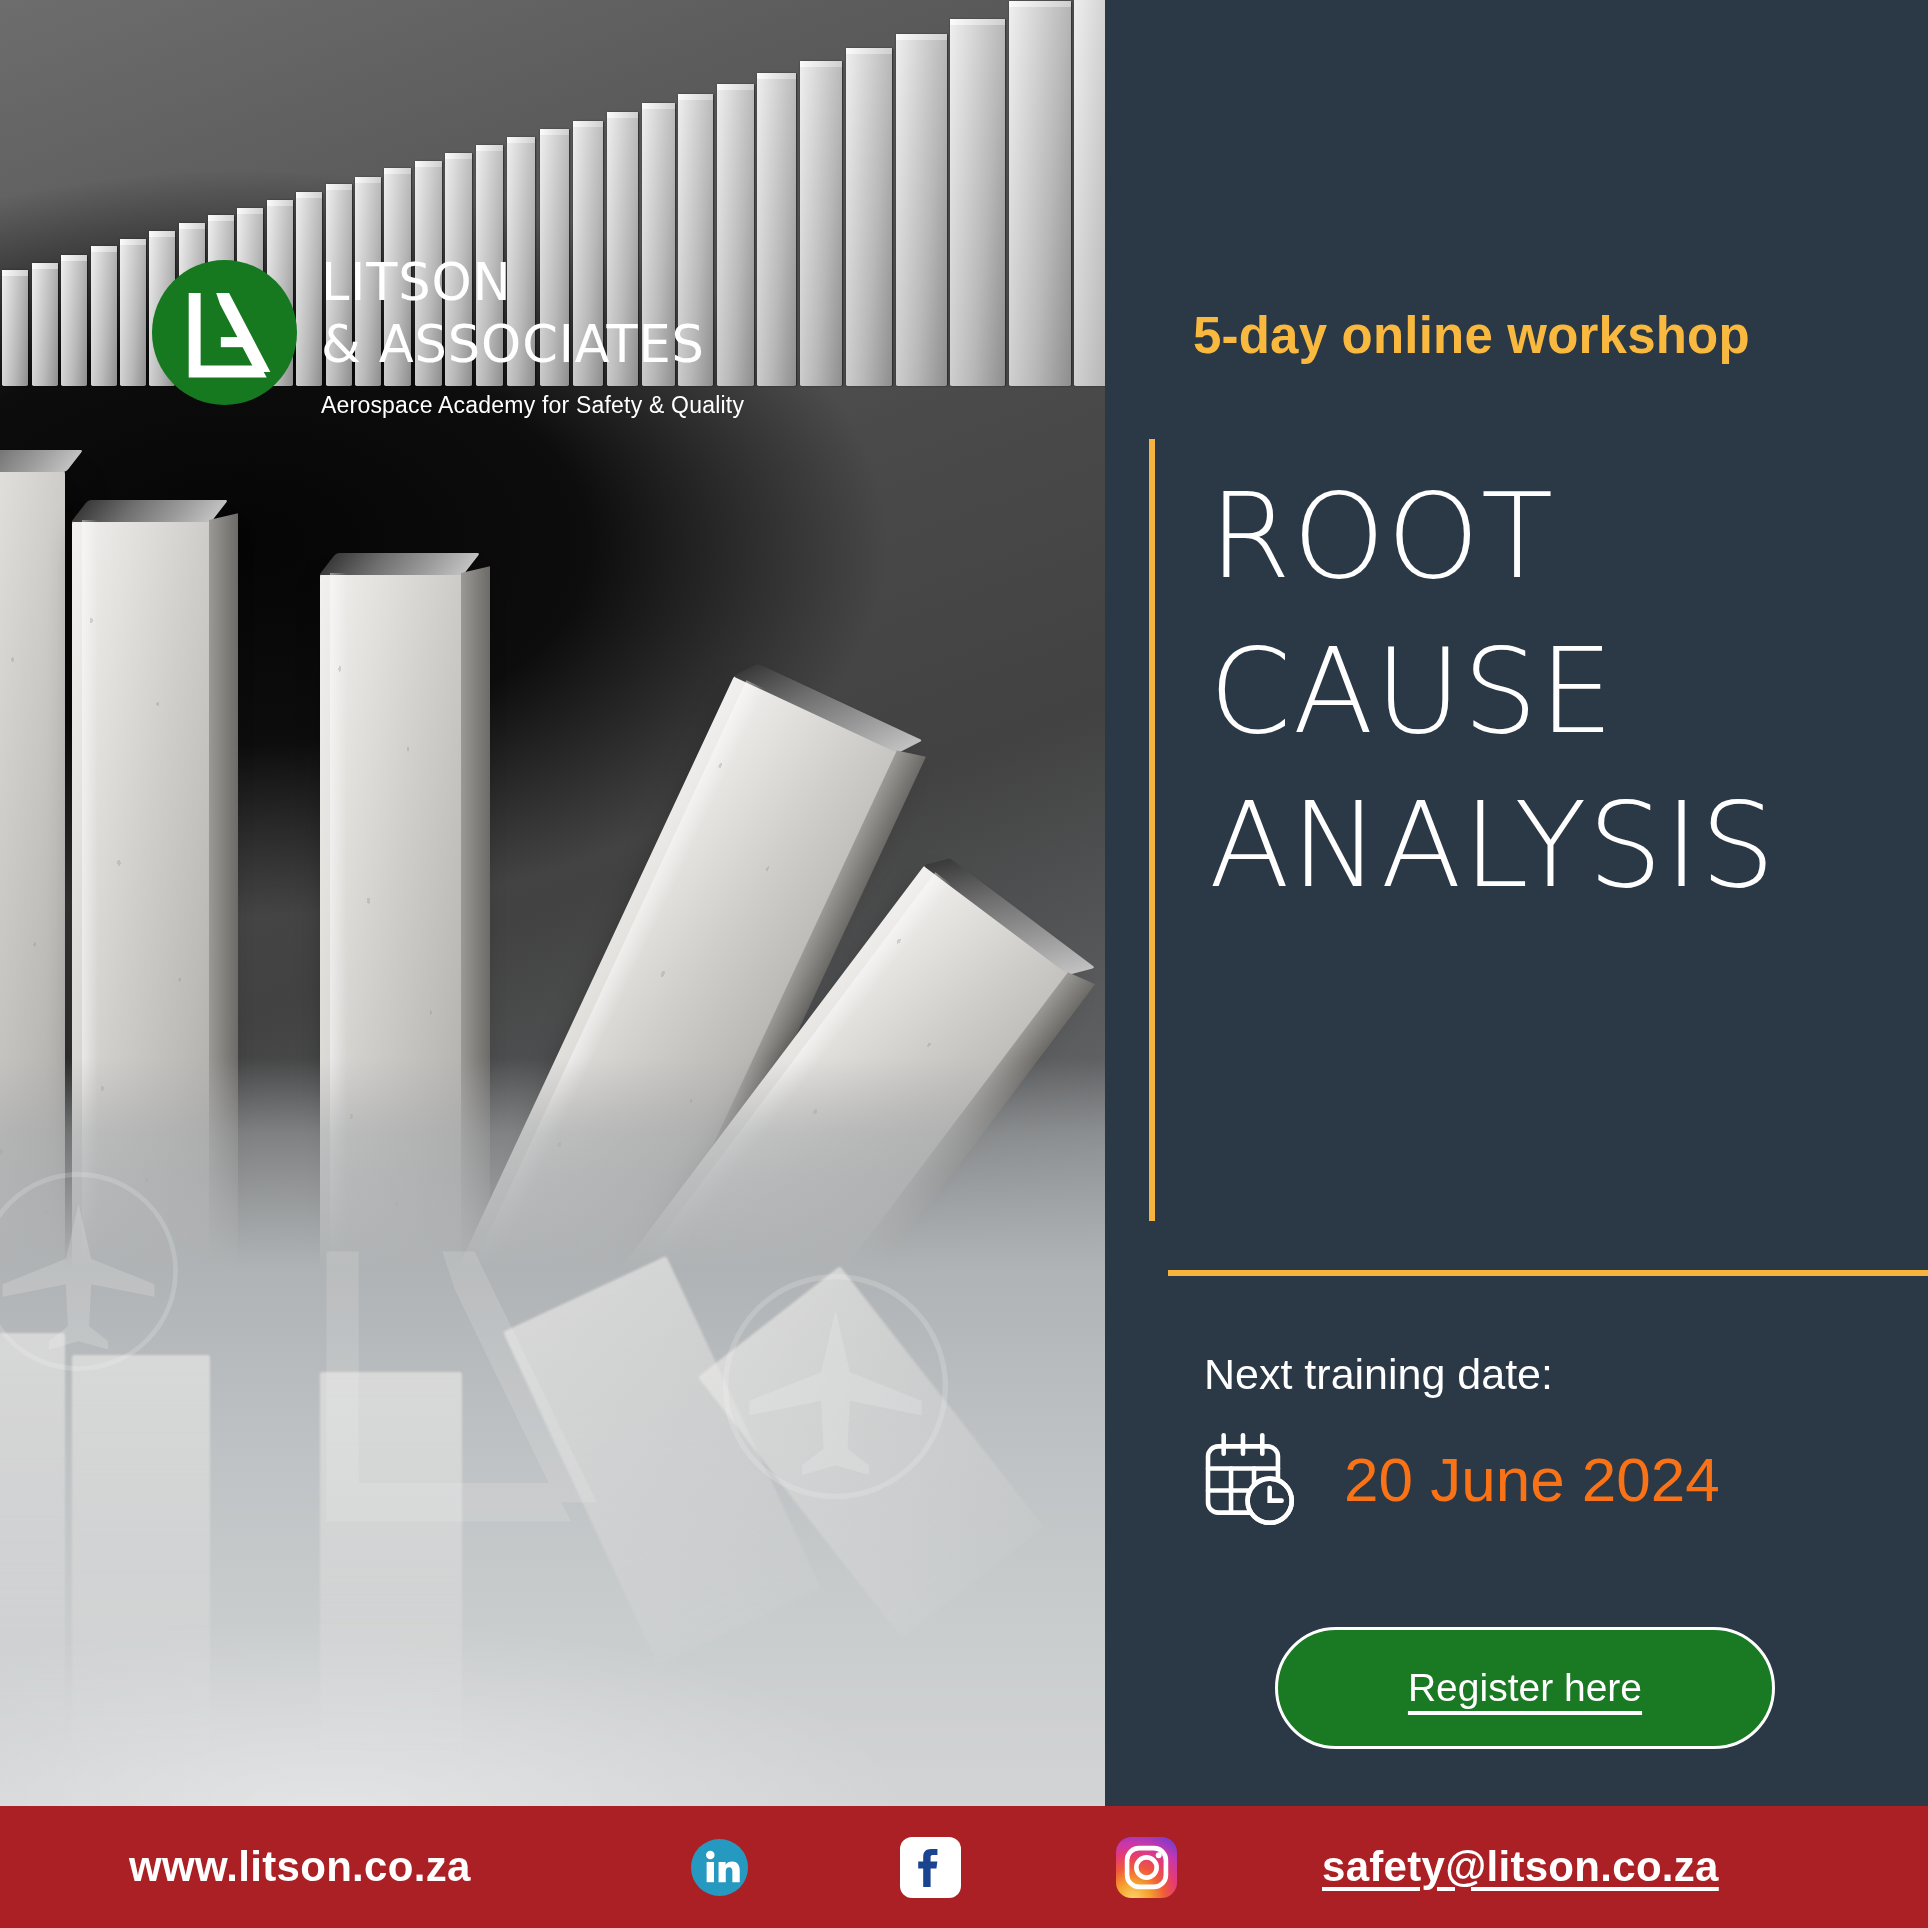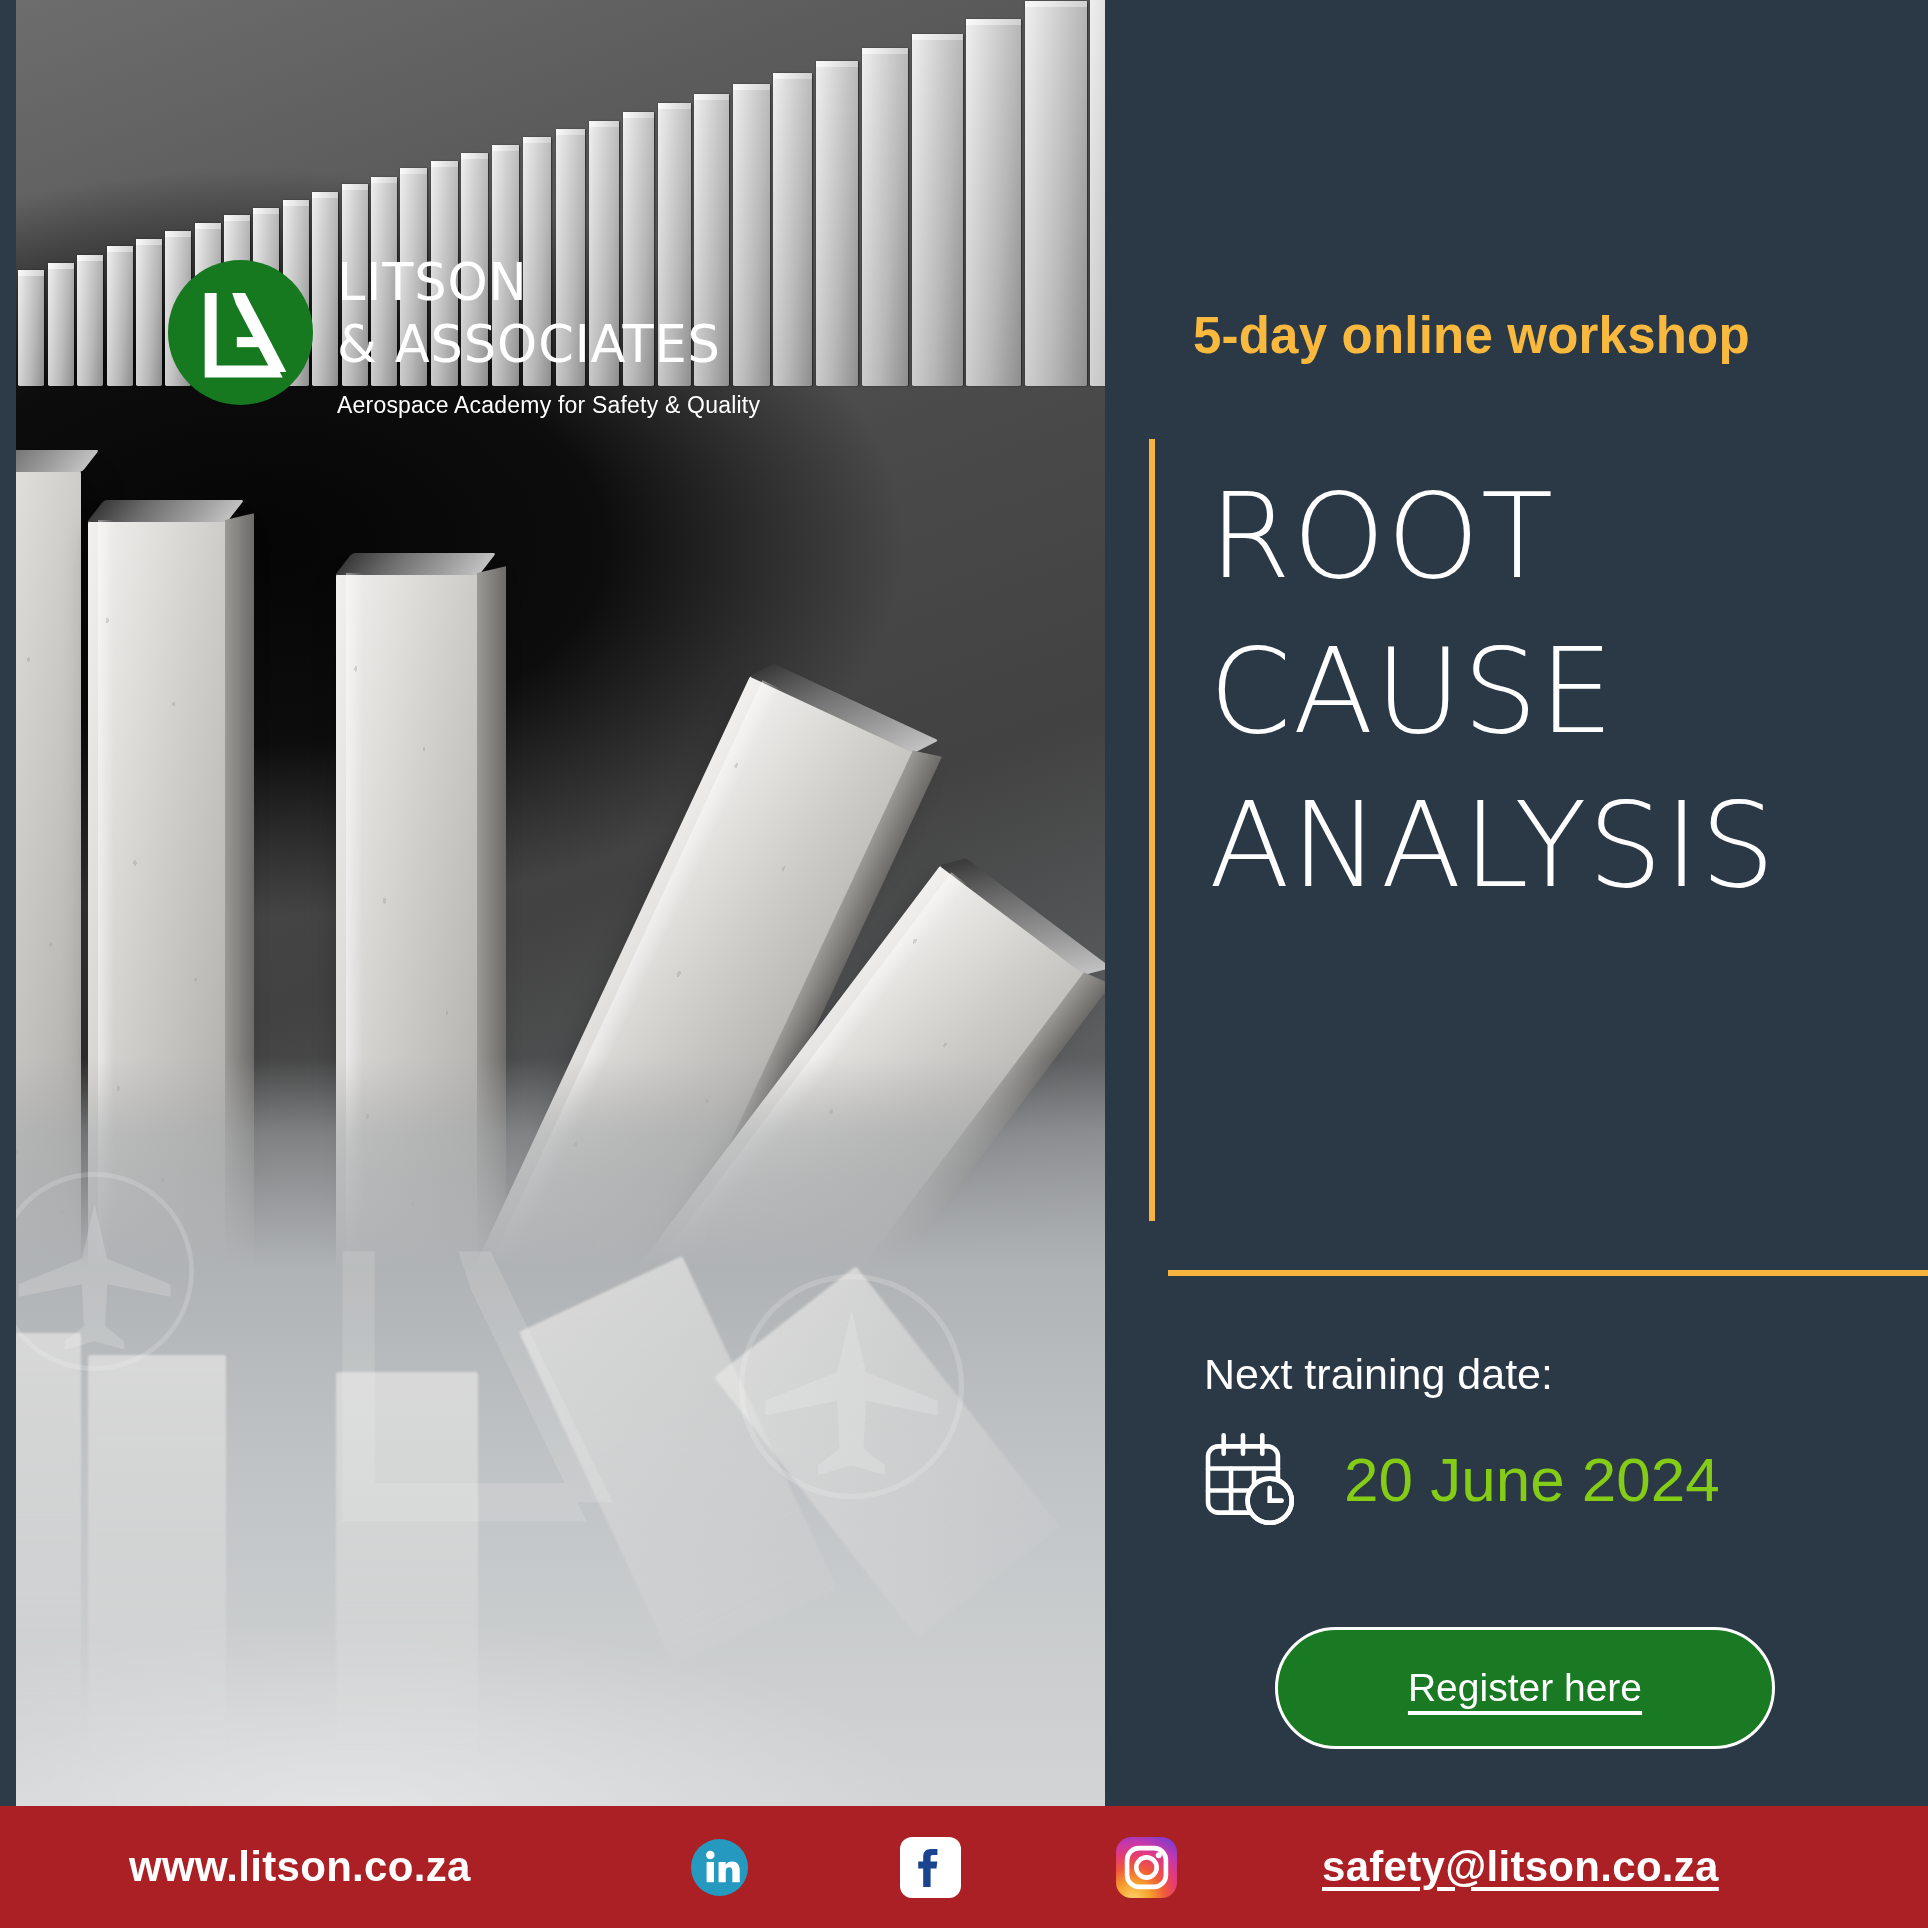--- a/index.html
+++ b/index.html
@@ -20,7 +20,6 @@
     width:1105px;height:1811px;
     overflow:hidden;
     background:#4c1d95;
-    margin-left:16px;
   }
   
   .photo-bg{

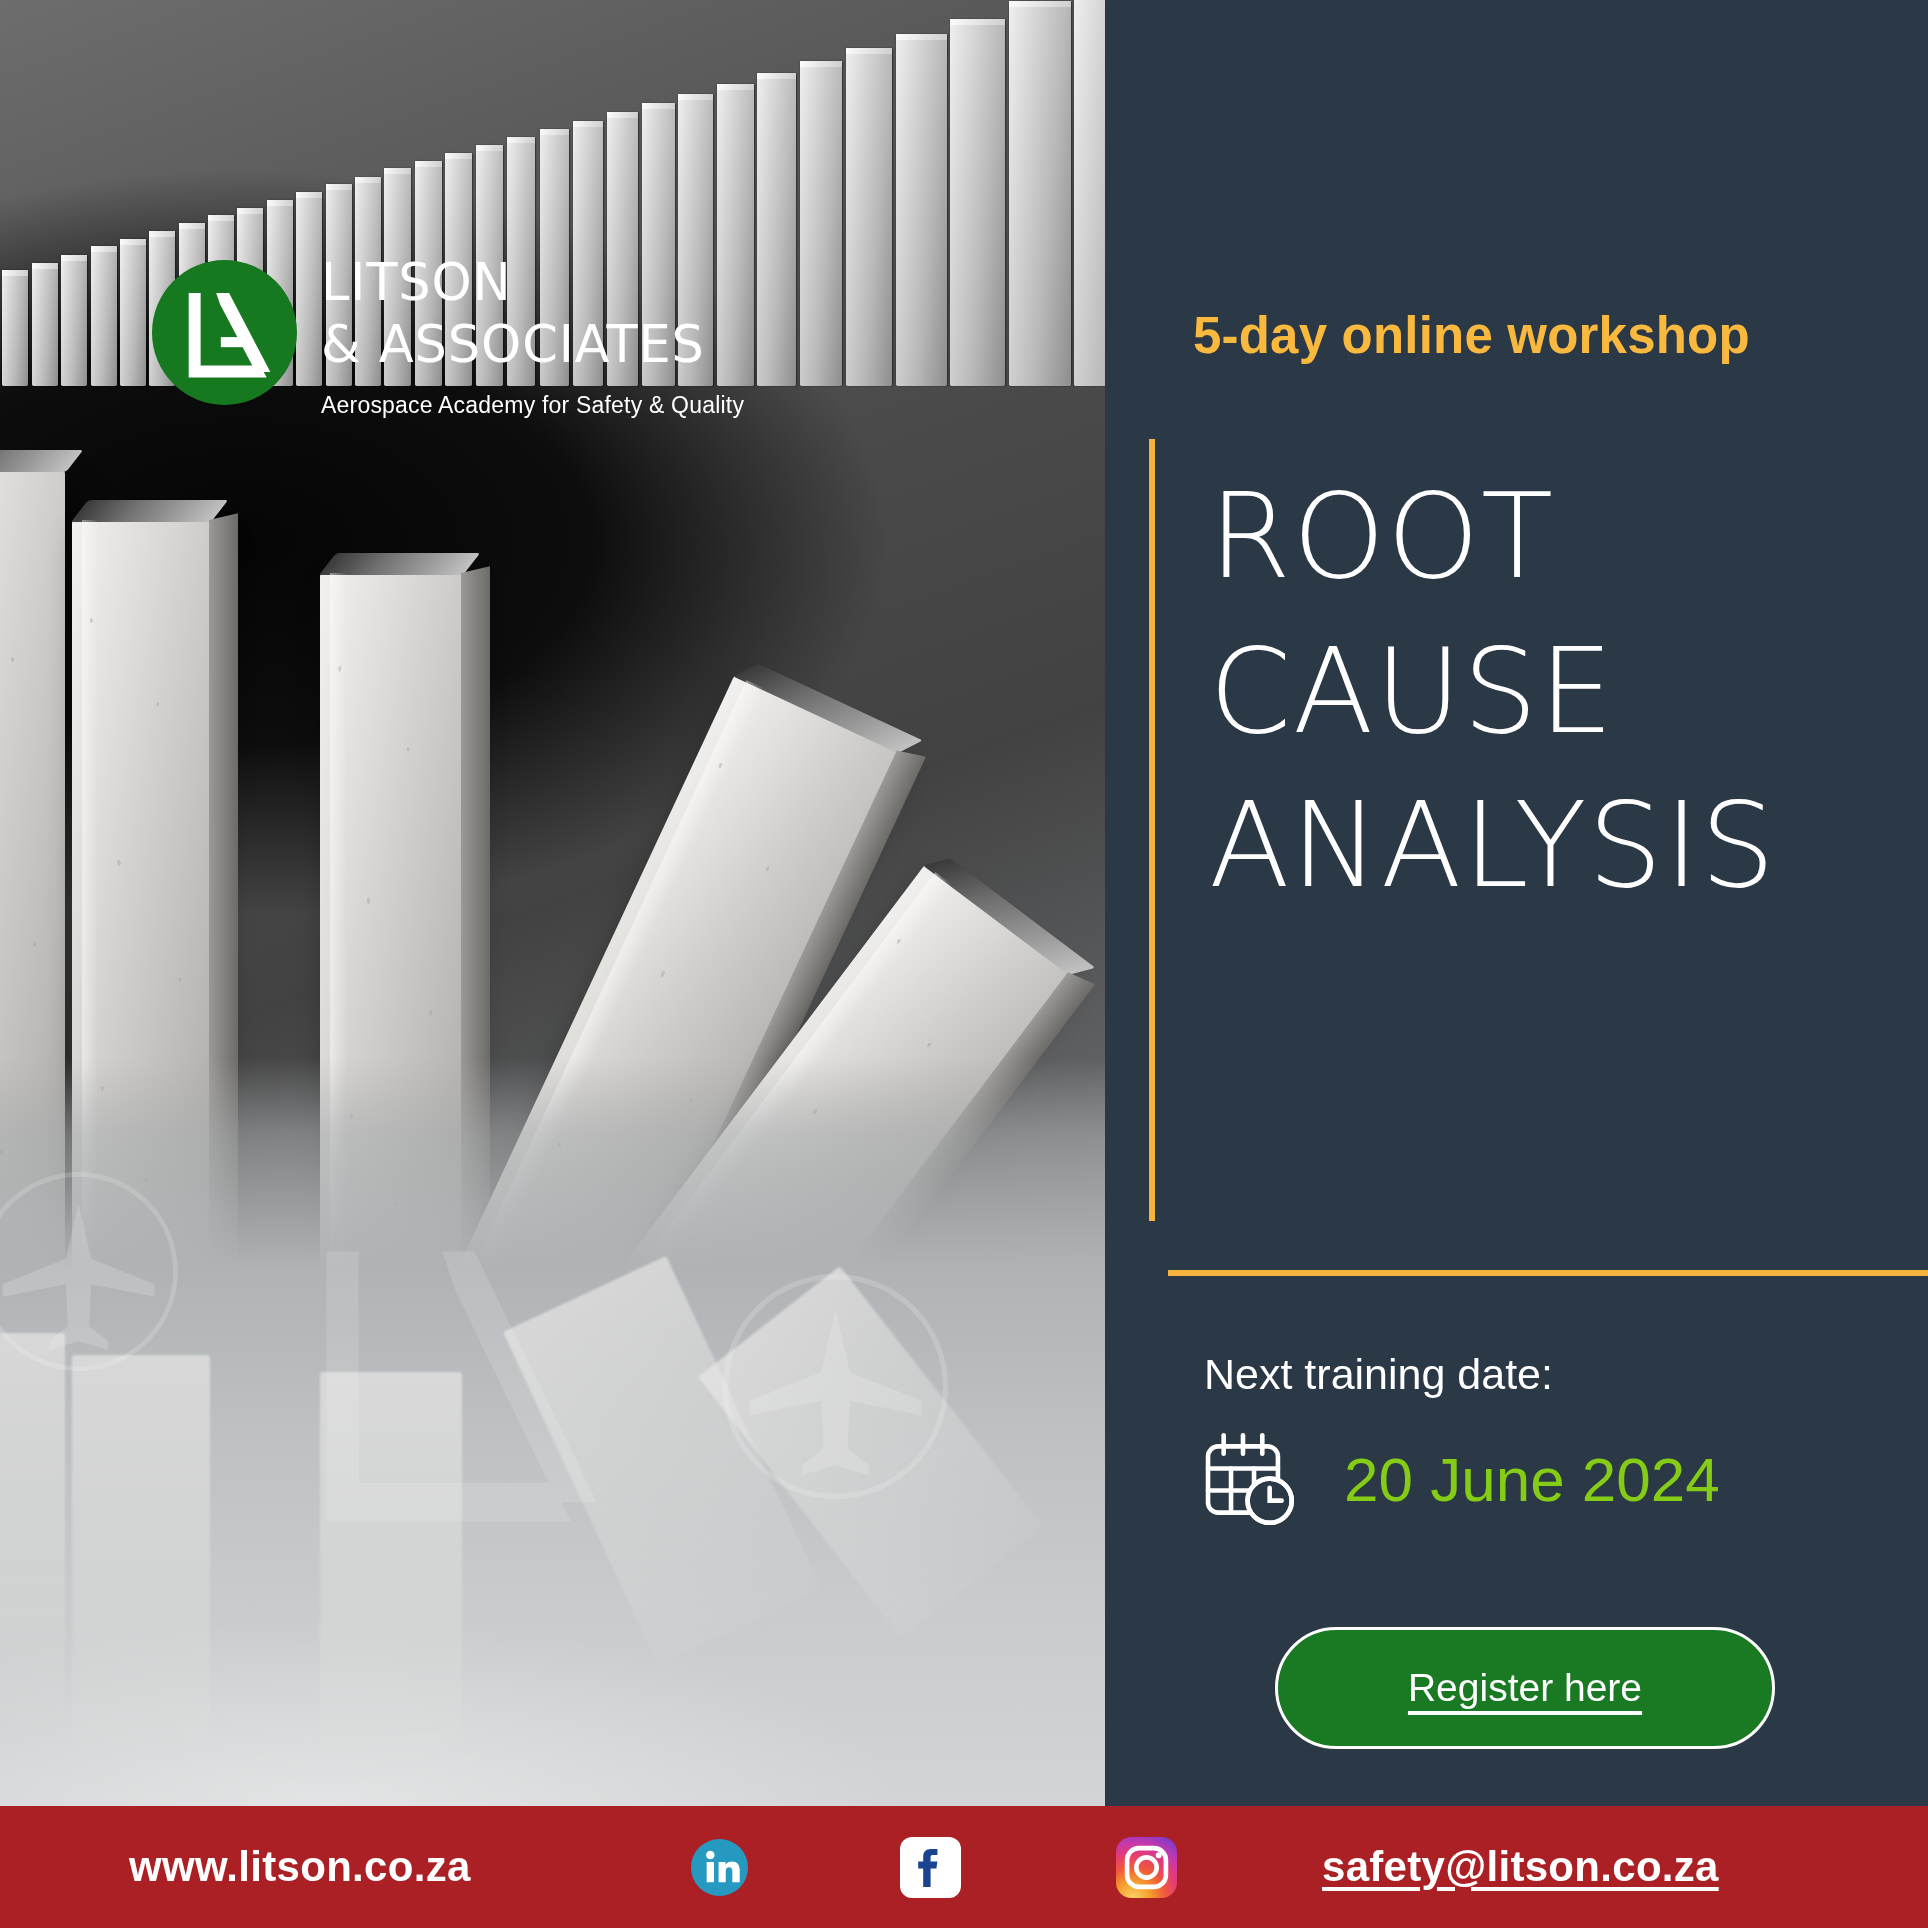--- a/index.html
+++ b/index.html
@@ -143,7 +143,7 @@
     display:flex;align-items:center;gap:44px;
   }
   .cal-icon{width:103px;height:103px;flex:0 0 auto;}
-  .date-val{font-size:62px;color:#84cc16;font-weight:400;white-space:nowrap;}
+  .date-val{font-size:62px;color:#f97316;font-weight:400;white-space:nowrap;}
 
   .cta{
     position:absolute;left:170px;top:1627px;

